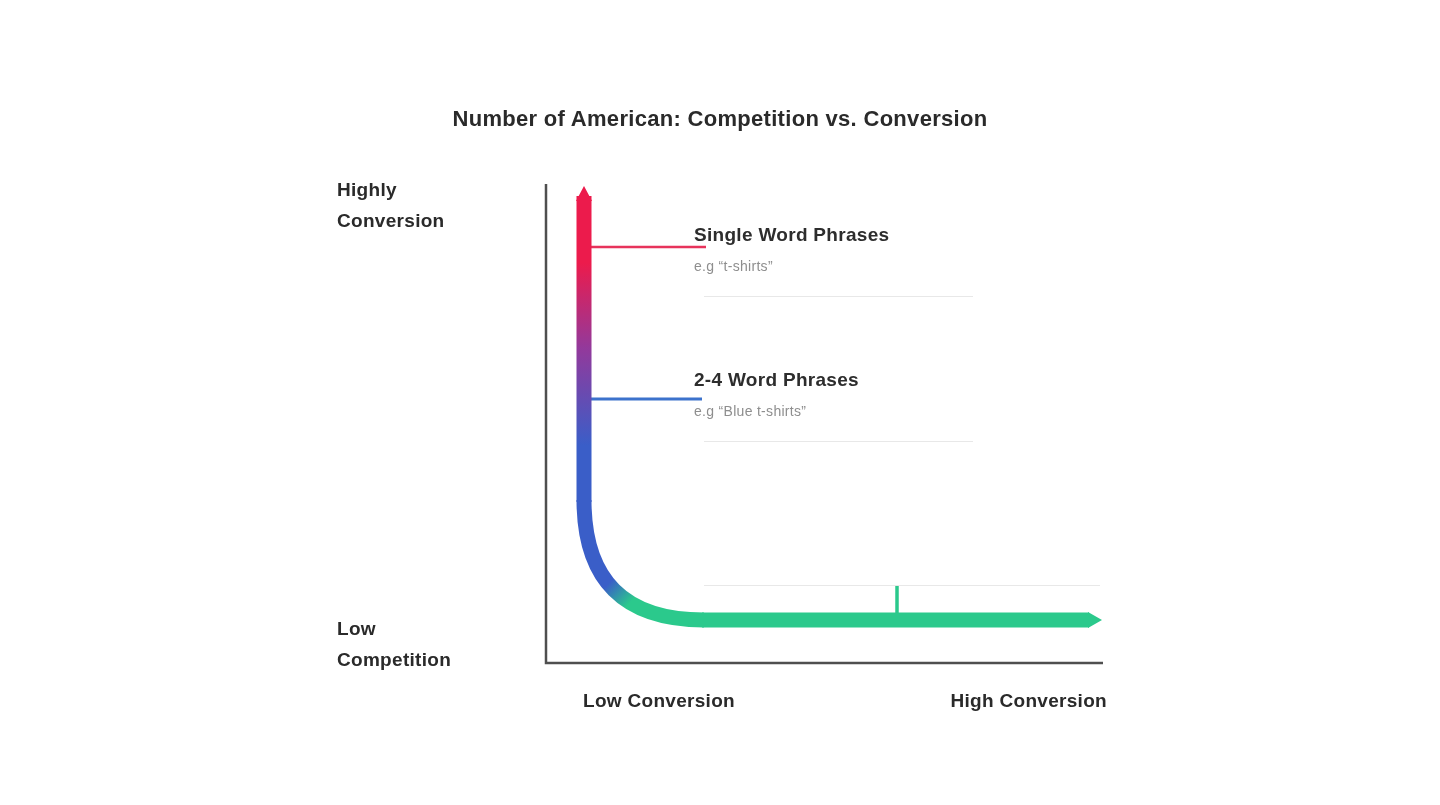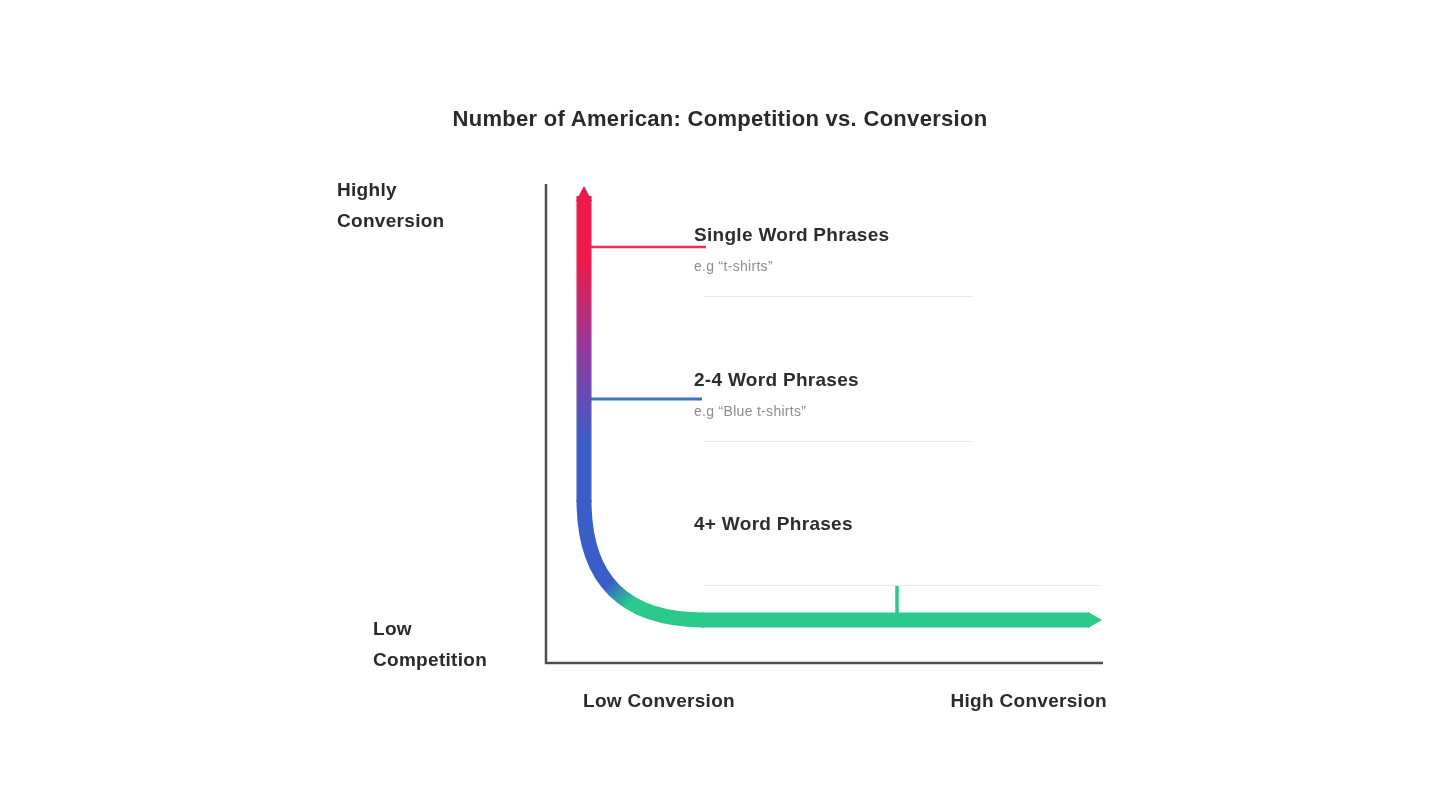--- a/index.html
+++ b/index.html
@@ -140,7 +140,6 @@
   <div class="divider divider-2"></div>
 
   <div class="annotation ann-3">
-    <div class="ann-title">4+ Word Phrases</div>
   </div>
   <div class="divider divider-3"></div>
 

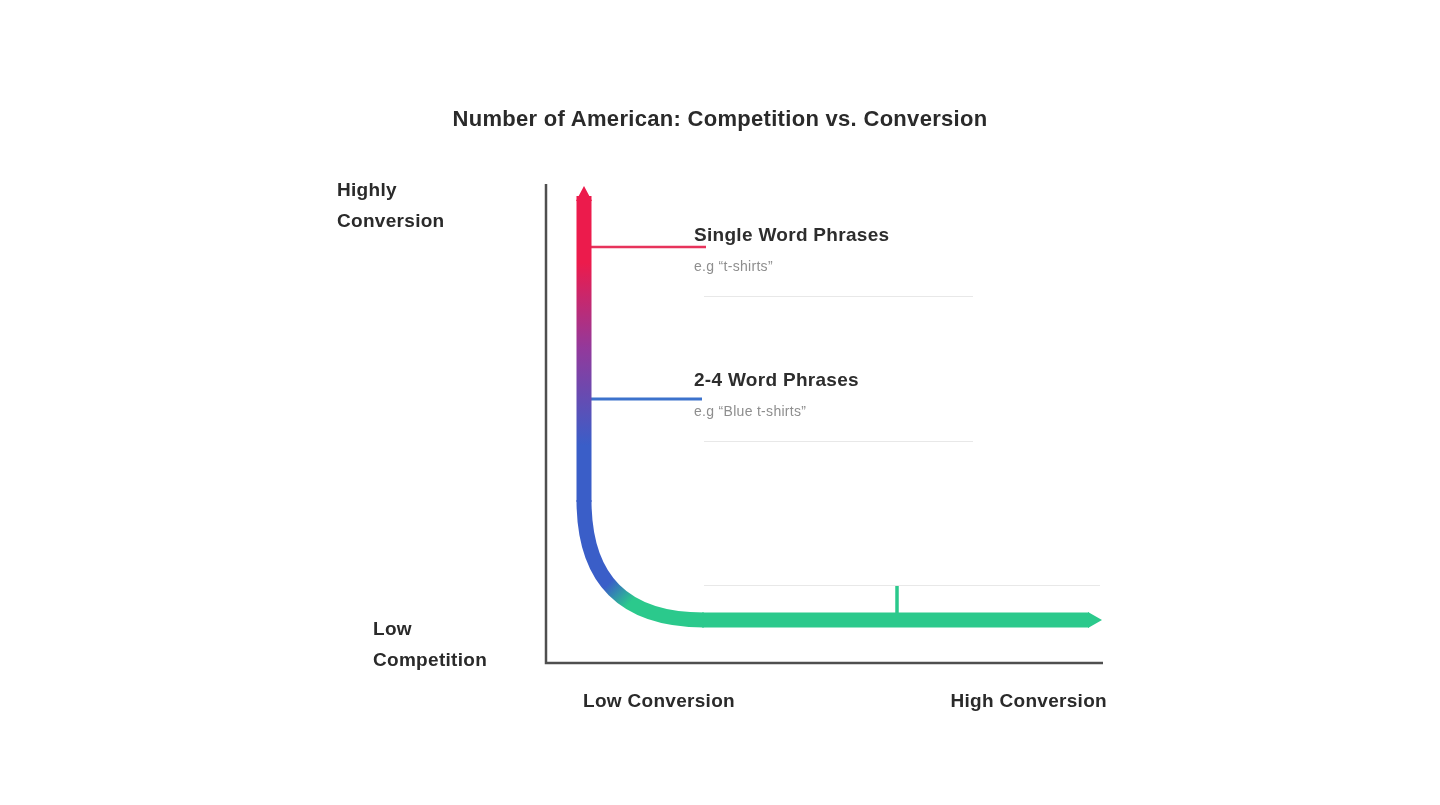--- a/index.html
+++ b/index.html
@@ -37,7 +37,7 @@
     line-height: 31px;
   }
   .y-label-top { left: 337px; top: 174px; }
-  .y-label-bottom { left: 337px; top: 613px; margin-left: 36px; }
+  .y-label-bottom { left: 337px; top: 613px; }
   .x-label-left { left: 583px; top: 691px; line-height: 20px; }
   .x-label-right { right: 333px; top: 691px; line-height: 20px; }
   .annotation {

